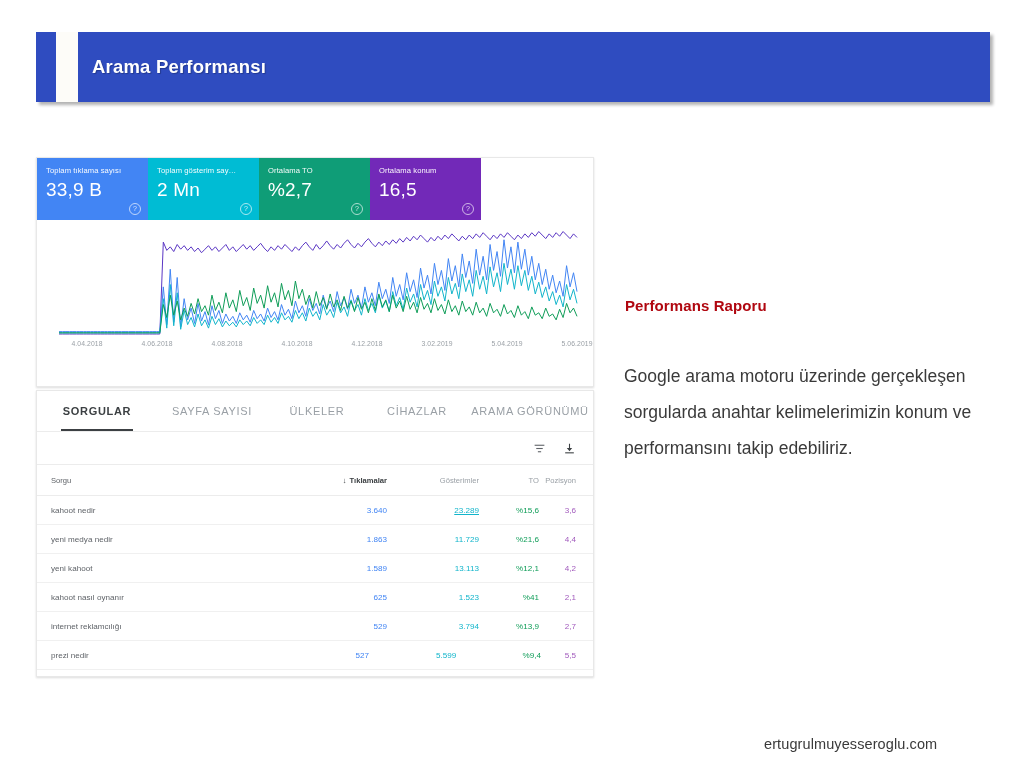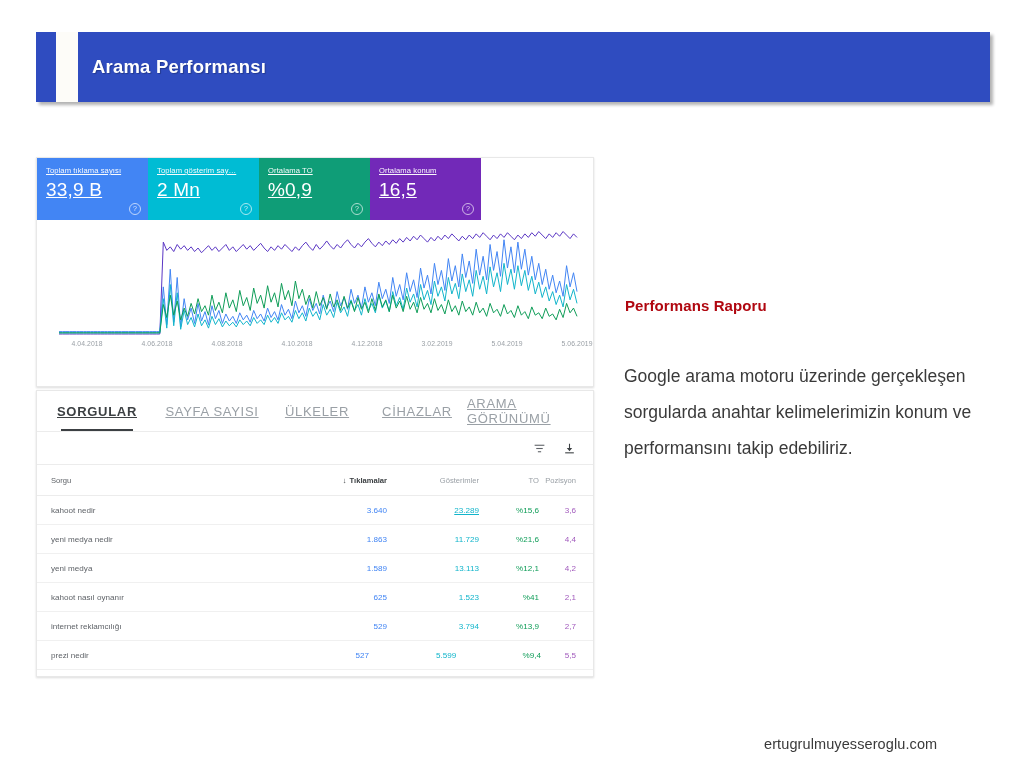--- a/index.html
+++ b/index.html
@@ -42,7 +42,6 @@
     width:111px;height:62px;position:relative;
     padding:8px 9px 3px 9px;box-sizing:border-box;
     color:#ffffff;
-    text-decoration:underline;
   }
   .card-label{
     font-size:7.6px;line-height:10px;letter-spacing:.1px;

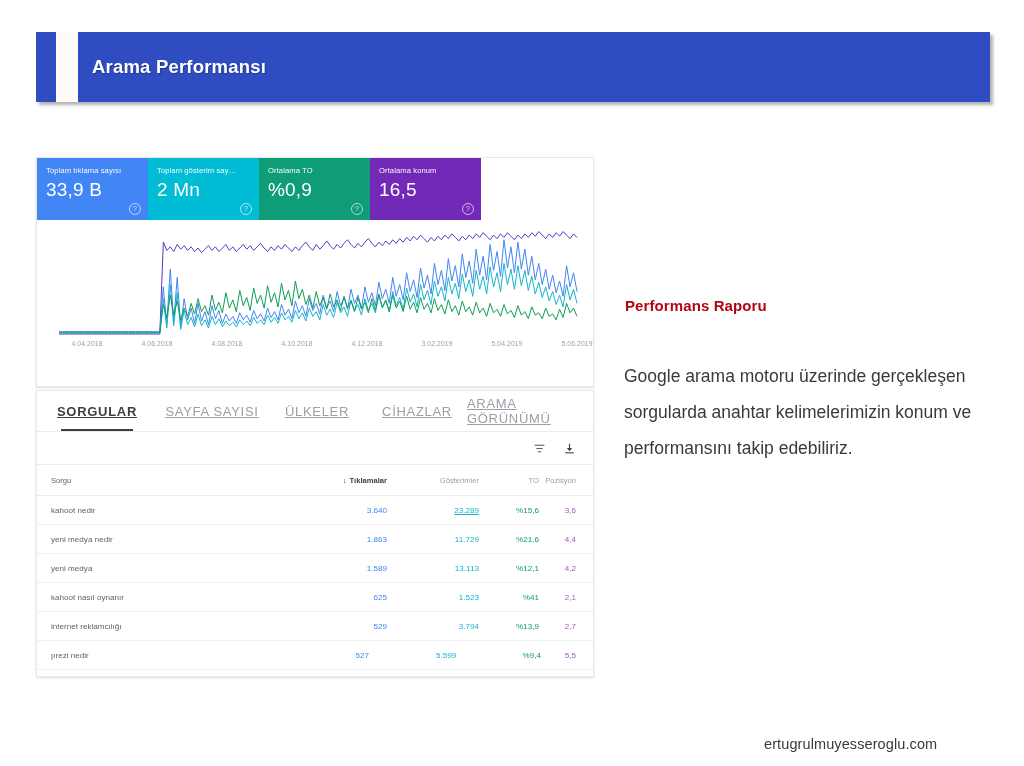--- a/index.html
+++ b/index.html
@@ -147,7 +147,7 @@
       </div>
       <div class="card" style="background: rgb(15, 157, 119);">
         <div class="card-label">Ortalama TO</div>
-        <div class="card-value">%0,9</div>
+        <div class="card-value">%2,7</div>
         <div class="card-q">?</div>
       </div>
       <div class="card" style="background: rgb(114, 41, 184);">

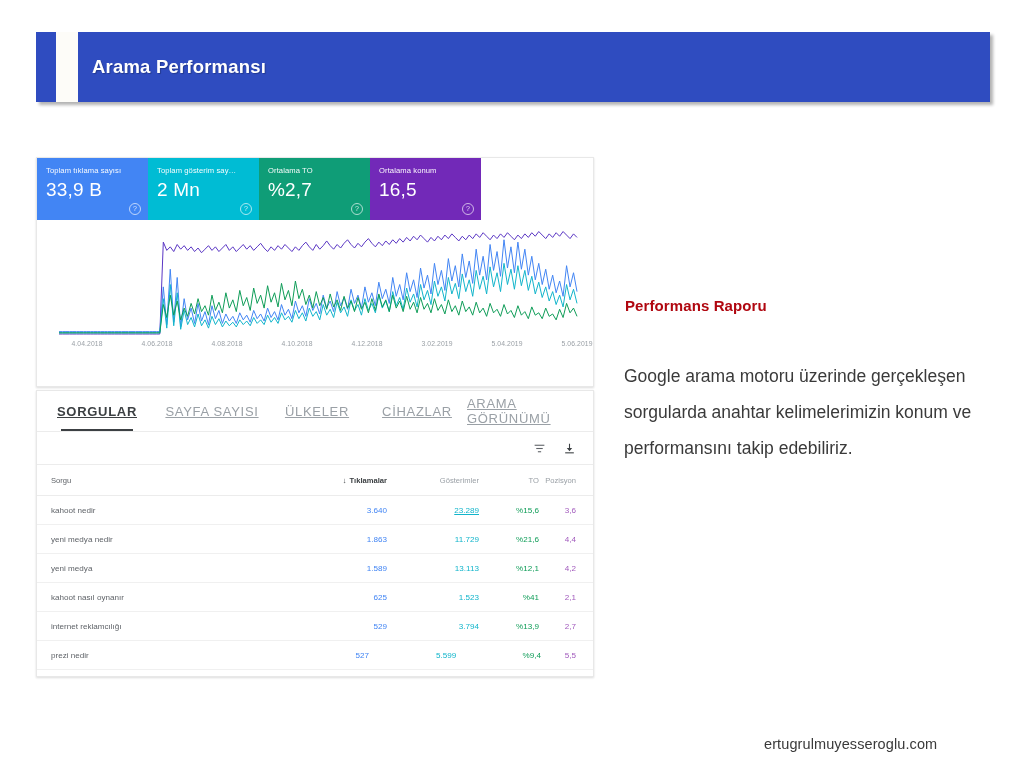--- a/index.html
+++ b/index.html
@@ -74,9 +74,9 @@
   .table-panel{left:36px;top:390px;width:556px;height:285px;}
   .tabs{display:flex;height:40px;align-items:center;position:relative;}
   .tab{
-    font-size:13px;color:#9aa0a6;letter-spacing:.7px;
-    text-align:left;position:relative;height:40px;
-    display:flex;align-items:center;justify-content:center;text-decoration:underline;
+    font-size:11px;color:#9aa0a6;letter-spacing:.7px;
+    text-align:center;position:relative;height:40px;
+    display:flex;align-items:center;justify-content:center;
   }
   .tab.active{color:#3c4043;font-weight:bold;}
   .tab.active:after{

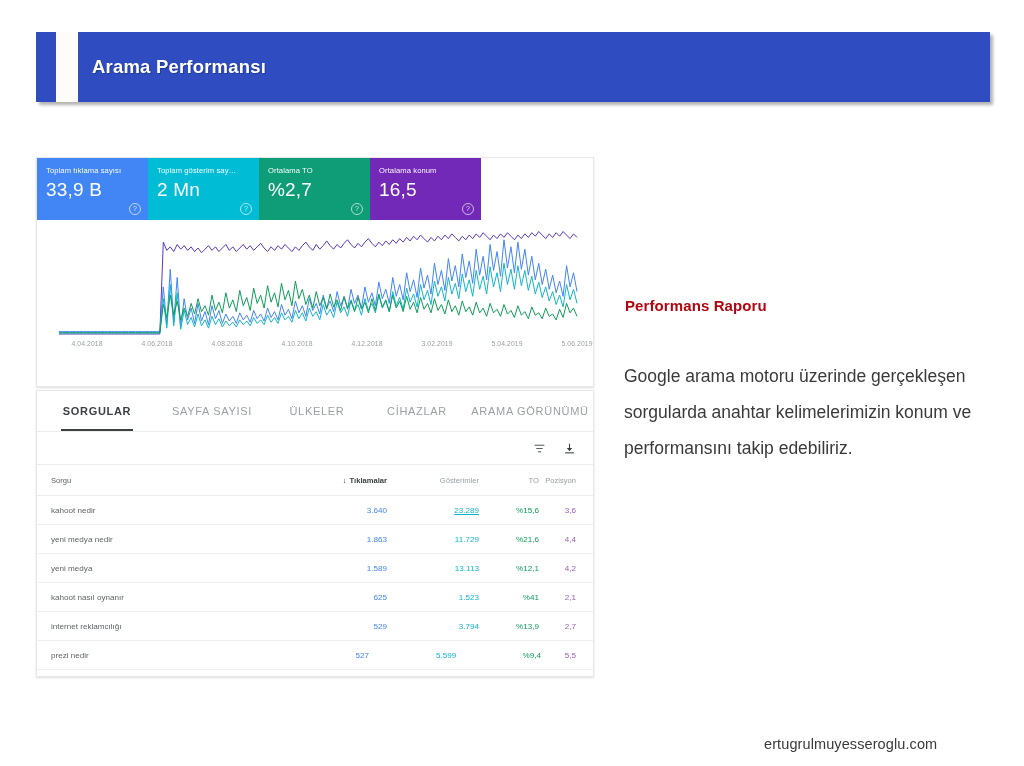--- a/index.html
+++ b/index.html
@@ -226,7 +226,7 @@
         <div class="c-pos" style="color: rgb(162, 91, 189);">4,4</div>
       </div>
       <div class="trow">
-        <div class="c-query">yeni medya</div>
+        <div class="c-query">yeni kahoot</div>
         <div class="c-clicks" style="color: rgb(66, 133, 244);">1.589</div>
         <div class="c-impr" style="color: rgb(18, 181, 203);">13.113</div>
         <div class="c-ctr" style="color: rgb(15, 157, 88);">%12,1</div>

